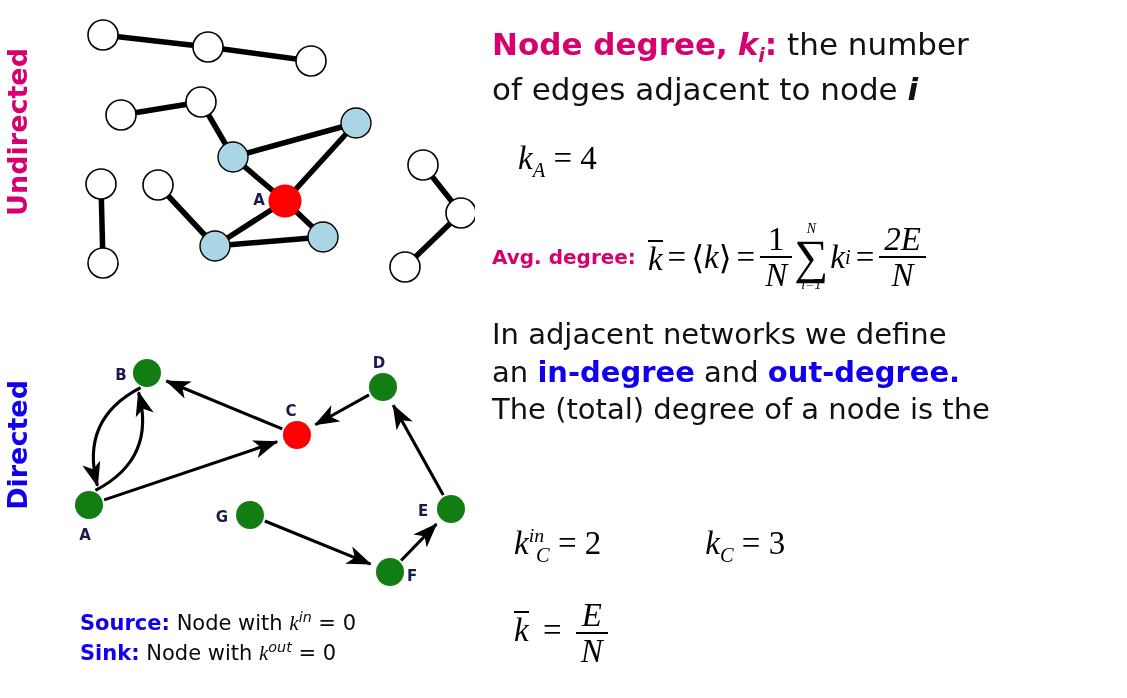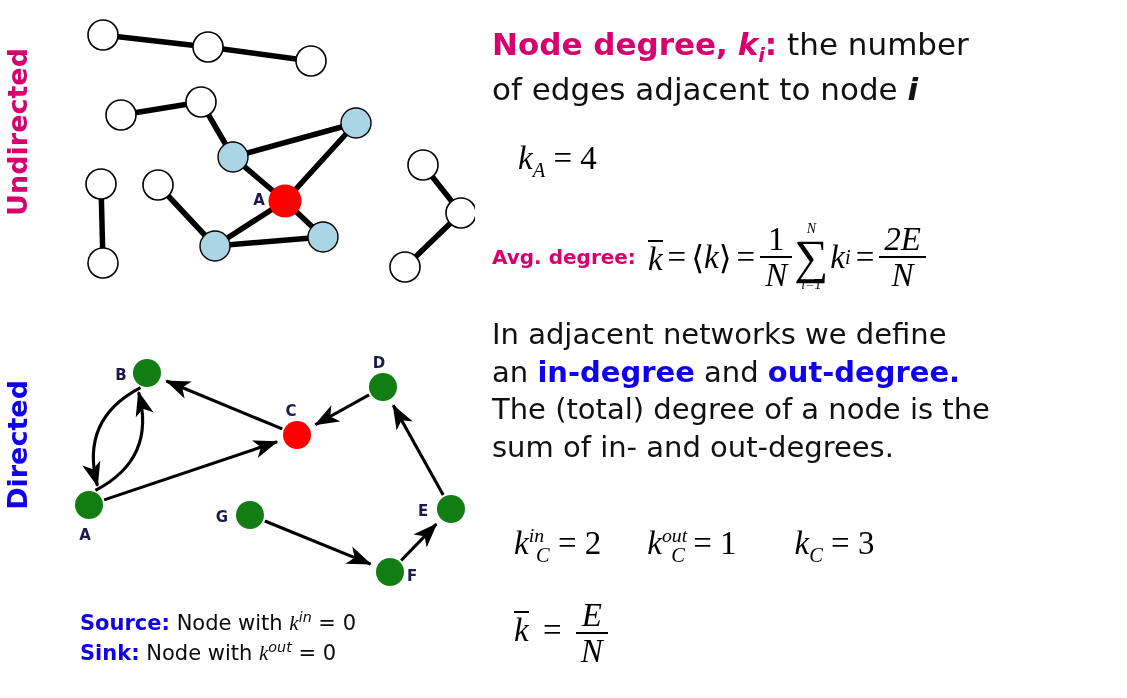--- a/index.html
+++ b/index.html
@@ -225,7 +225,6 @@
       <span>In adjacent networks we define</span><br>
       <span>an </span><span class="blue">in-degree</span><span> and </span><span class="blue">out-degree.</span><br>
       <span>The (total) degree of a node is the</span><br>
-      <span>sum of in- and out-degrees.</span>
     </div>
 
     <div class="math" id="eq-row-kc">

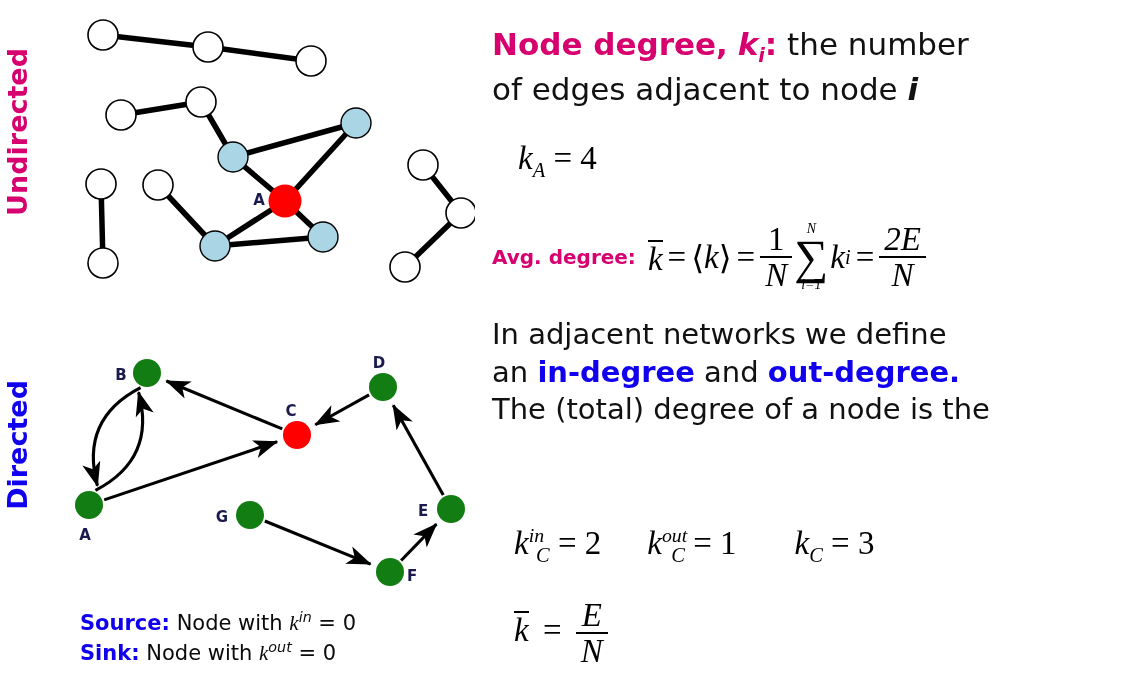--- a/index.html
+++ b/index.html
@@ -234,11 +234,6 @@
         <span class="mn">2</span>
       </span>
       <span class="gap1"></span>
-      <span>
-        <span class="mi">k</span><span class="supi">out</span><span class="sub" style="margin-left:-16px;">C</span>
-        <span class="op">=</span>
-        <span class="mn">1</span>
-      </span>
       <span class="gap2"></span>
       <span>
         <span class="mi">k</span><span class="sub">C</span>

